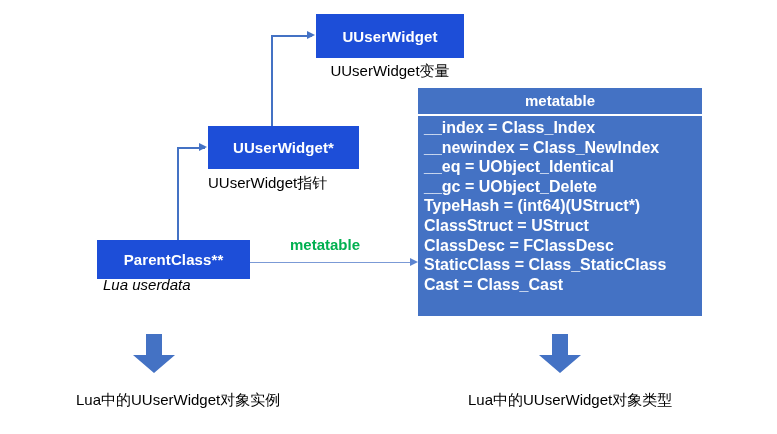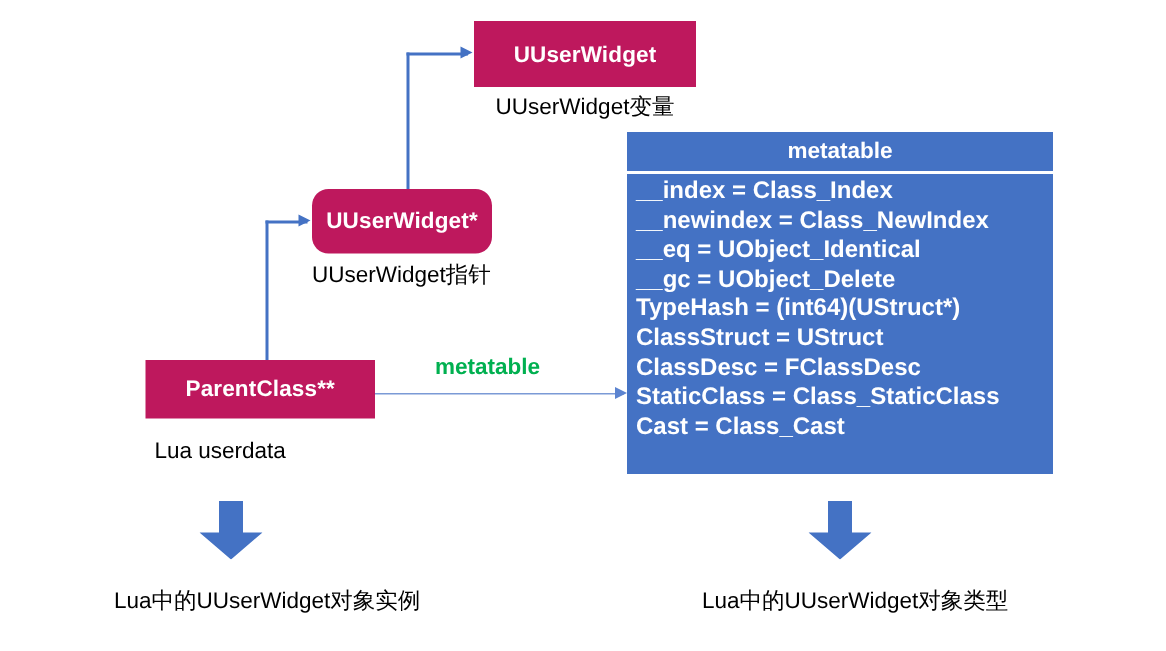--- a/index.html
+++ b/index.html
@@ -22,7 +22,7 @@
   
   .node {
     position: absolute;
-    background: #be185d;
+    background: #1d4ed8;
     color: #ffffff;
     display: flex;
     align-items: center;

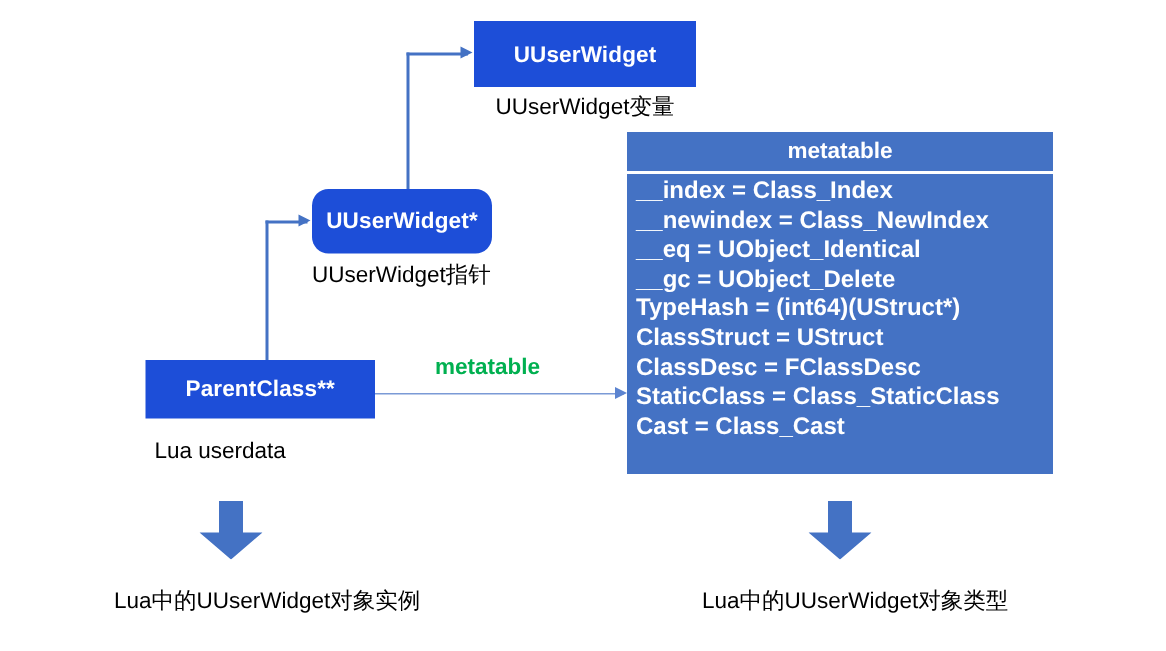--- a/index.html
+++ b/index.html
@@ -33,7 +33,7 @@
     box-sizing: border-box;
   }
   #node-uuserwidget  { left: 316px; top: 14px;  width: 148px; height: 44px; }
-  #node-uuserwidget-p{ left: 208px; top: 126px; width: 120px; height: 43px; border-radius: 11px; }
+  #node-uuserwidget-p{ left: 208px; top: 126px; width: 151px; height: 43px; }
   #node-uuserwidget-pp{left: 97px;  top: 240px; width: 153px; height: 39px; }
 
   

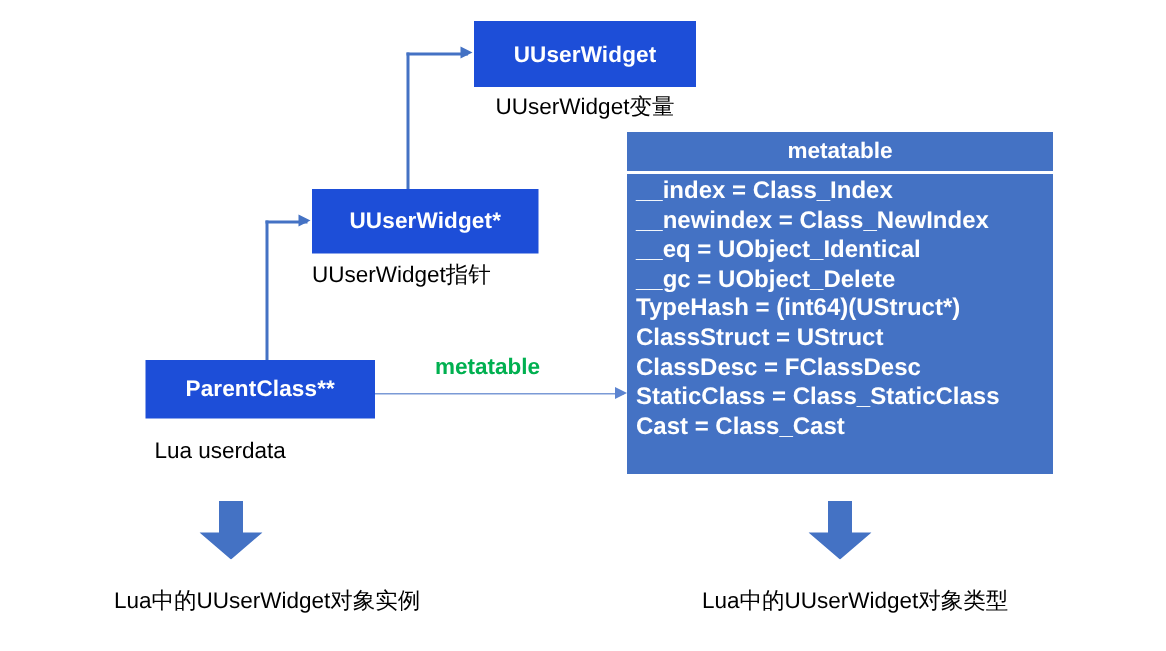--- a/index.html
+++ b/index.html
@@ -46,7 +46,7 @@
   }
   #cap-uuserwidget   { left: 316px; top: 62px;  width: 148px; text-align: center; }
   #cap-uuserwidget-p { left: 208px; top: 174px; width: 147px; text-align: left; }
-  #cap-uuserwidget-pp{ left: 103px; top: 292px; }
+  #cap-uuserwidget-pp{ left: 103px; top: 276px; font-style: italic; }
 
   
   #metatable-panel {

